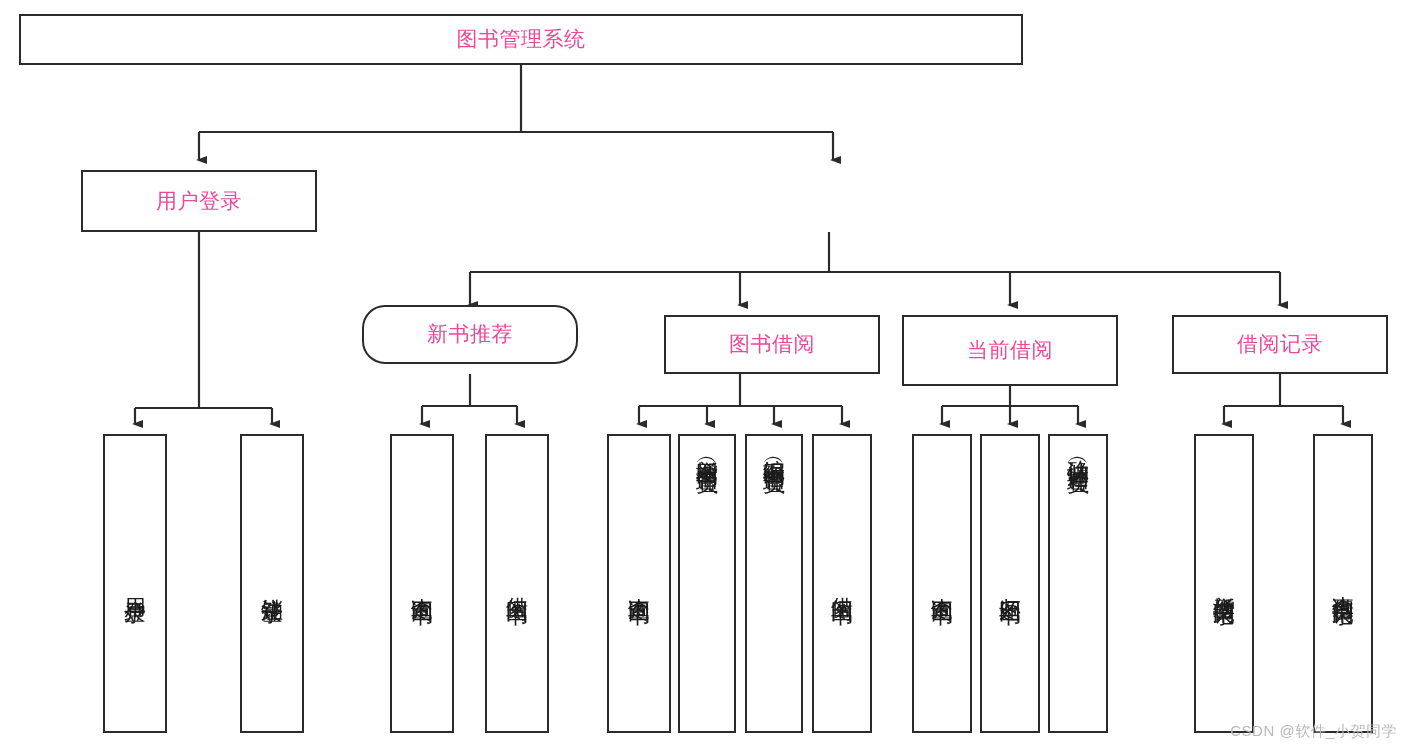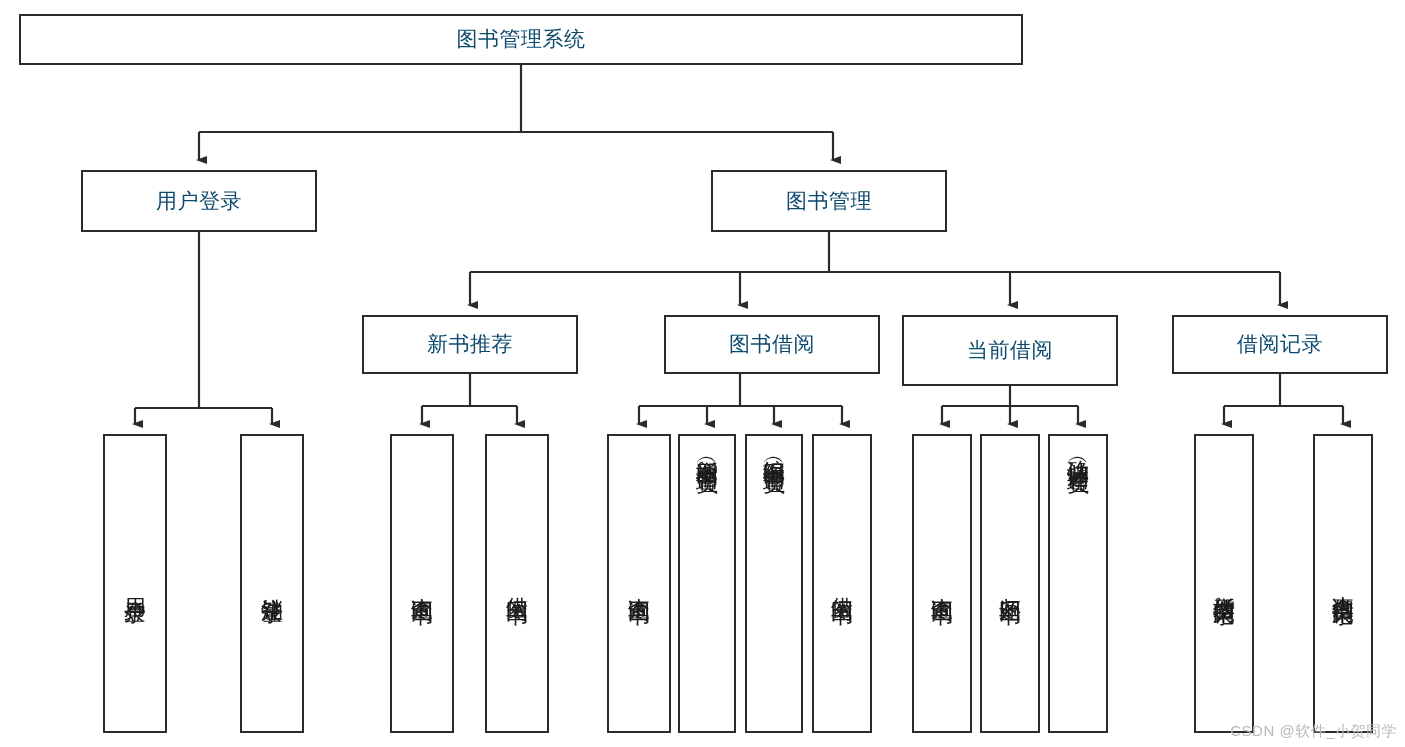--- a/index.html
+++ b/index.html
@@ -10,7 +10,7 @@
 
   .node{position:absolute;background:#ffffff;border:2.2px solid #2b2b2b;
         box-sizing:border-box;display:flex;align-items:center;justify-content:center;}
-  .node .lbl{font-size:21px;line-height:1.15;letter-spacing:.5px;color:#0c4a6e;
+  .node .lbl{font-size:21px;line-height:1.15;letter-spacing:.5px;color:#ec4899;
              white-space:nowrap;}
 
   .leaf{position:absolute;background:#ffffff;border:2.2px solid #2b2b2b;

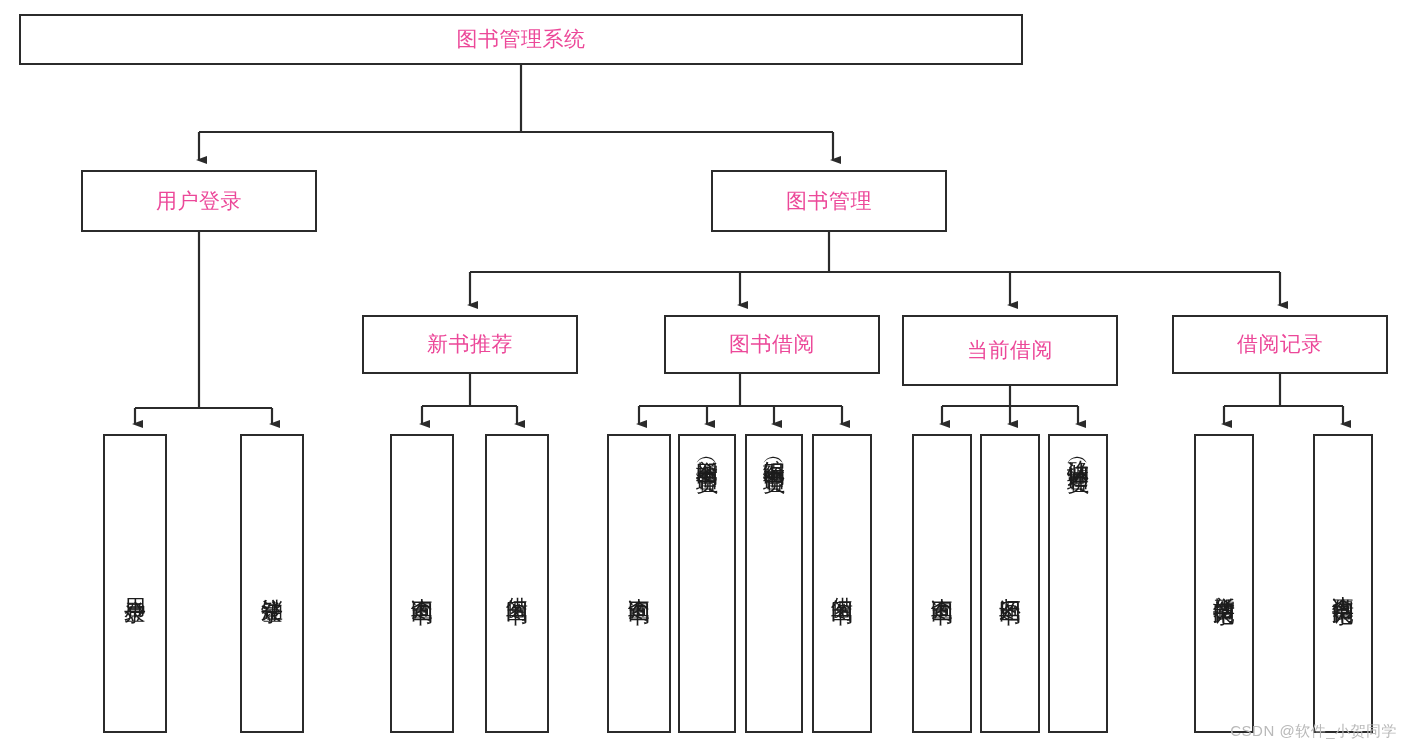--- a/index.html
+++ b/index.html
@@ -86,9 +86,6 @@
   <div class="node" style="left:81px;top:170px;width:236px;height:62px;">
     <span class="lbl">用户登录</span>
   </div>
-  <div class="node" style="left:711px;top:170px;width:236px;height:62px;">
-    <span class="lbl">图书管理</span>
-  </div>
 
   <div class="node" style="left:362px;top:315px;width:216px;height:59px;">
     <span class="lbl">新书推荐</span>

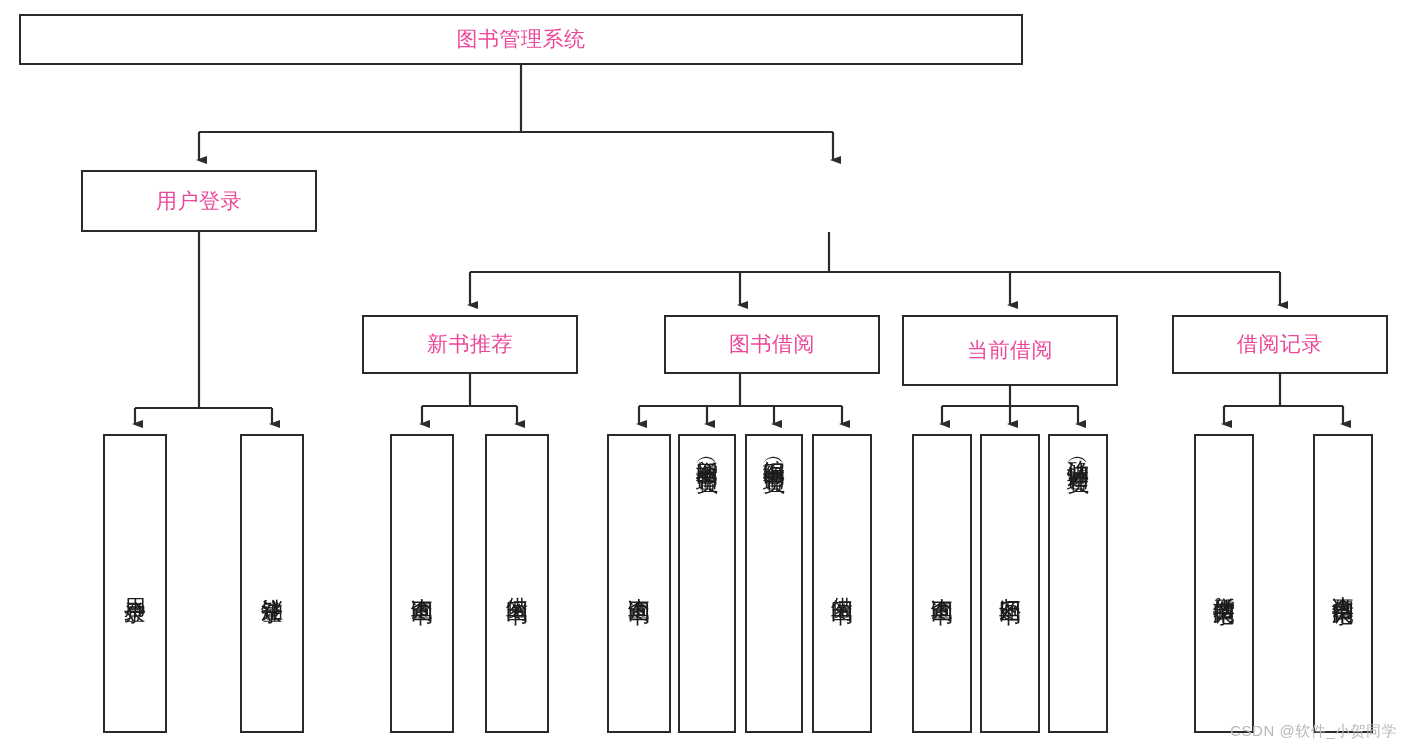--- a/index.html
+++ b/index.html
@@ -87,7 +87,7 @@
     <span class="lbl">用户登录</span>
   </div>
 
-  <div class="node" style="left:362px;top:315px;width:216px;height:59px;">
+  <div class="node" style="left:362px;top:305px;width:216px;height:59px;border-radius:23px;">
     <span class="lbl">新书推荐</span>
   </div>
   <div class="node" style="left:632px;top:315px;width:216px;height:59px;margin-left:32px;">

